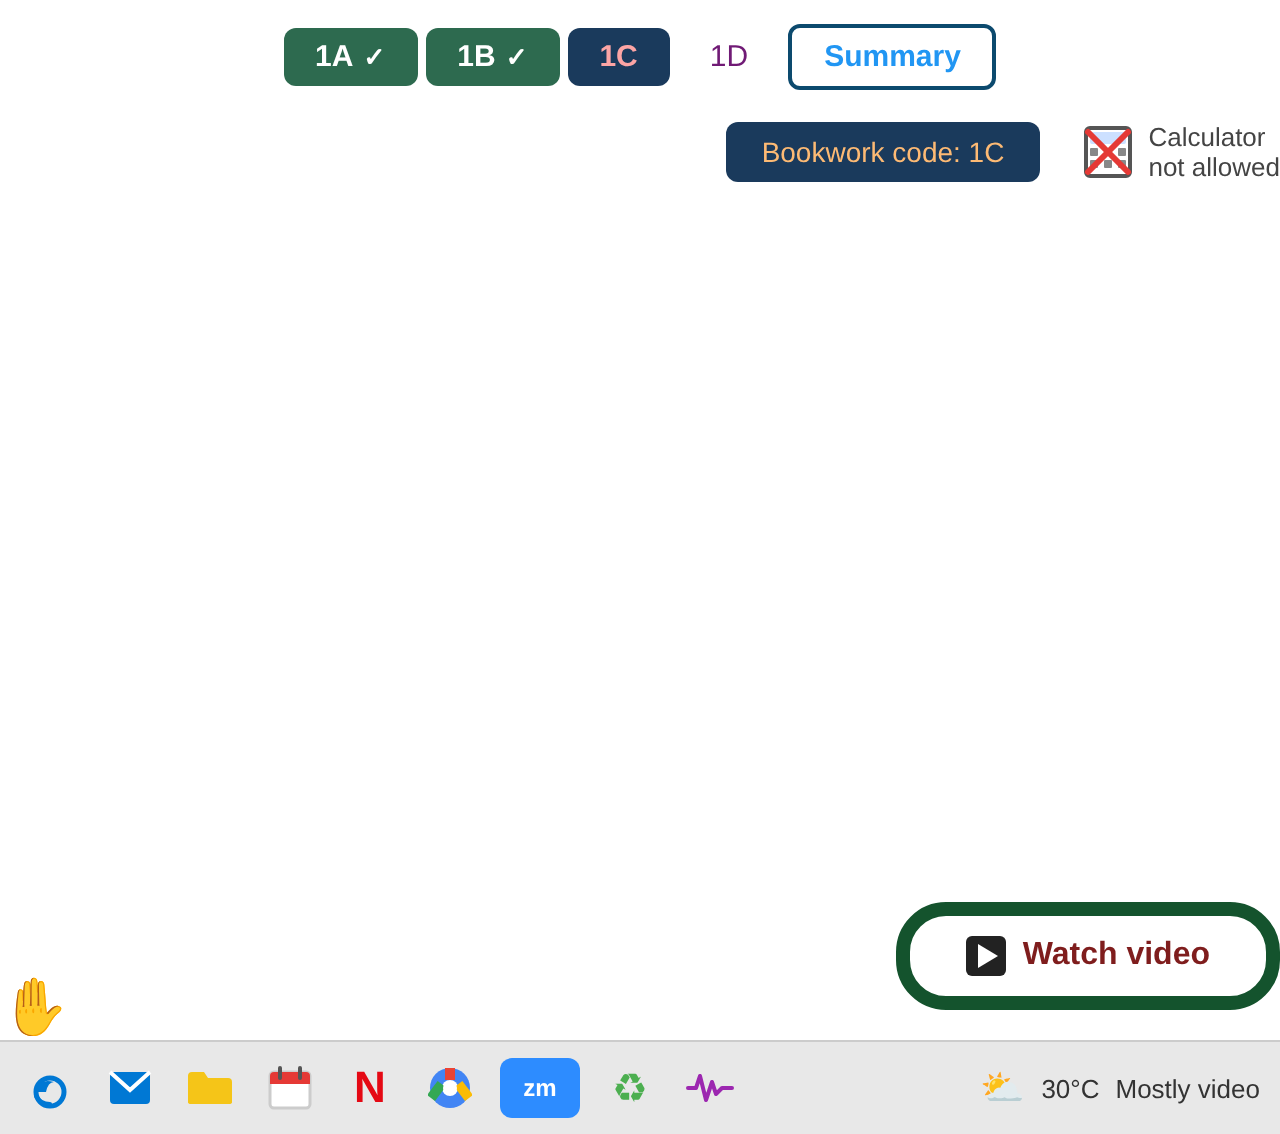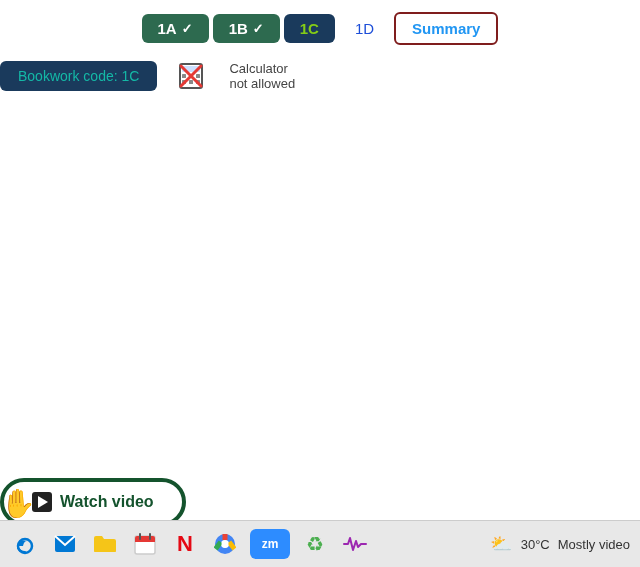--- a/index.html
+++ b/index.html
@@ -20,7 +20,7 @@
       position: relative;
       display: flex;
       flex-direction: column;
-      align-items: flex-start;
+      align-items: flex-end;
     }
 
     

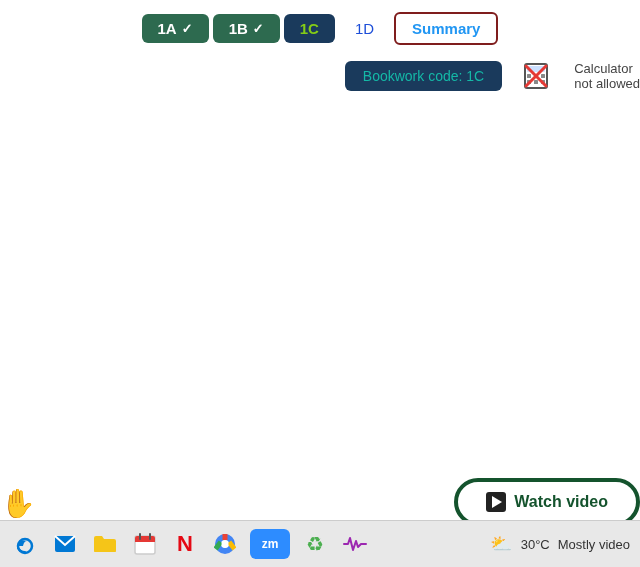--- a/index.html
+++ b/index.html
@@ -52,7 +52,7 @@
 
     .tab-active {
       background: #1a3a5c;
-      color: #84cc16;
+      color: #fca5a5;
       border: none;
     }
 

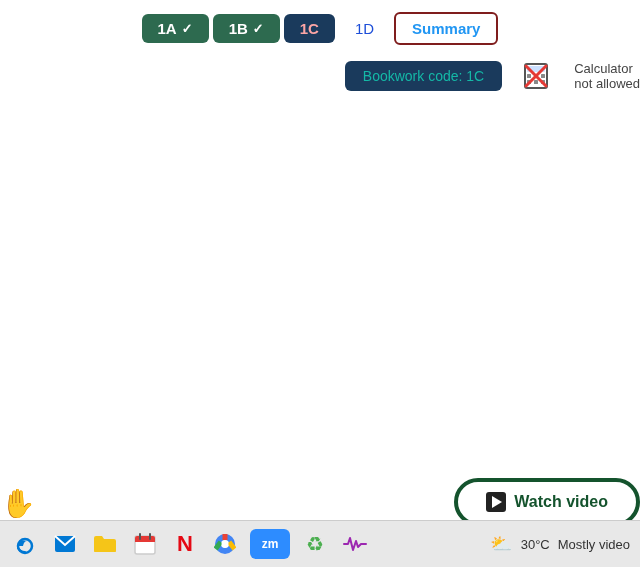--- a/index.html
+++ b/index.html
@@ -58,7 +58,7 @@
 
     .tab-inactive {
       background: transparent;
-      color: #1d4ed8;
+      color: #701a75;
       border: none;
       font-weight: 500;
     }

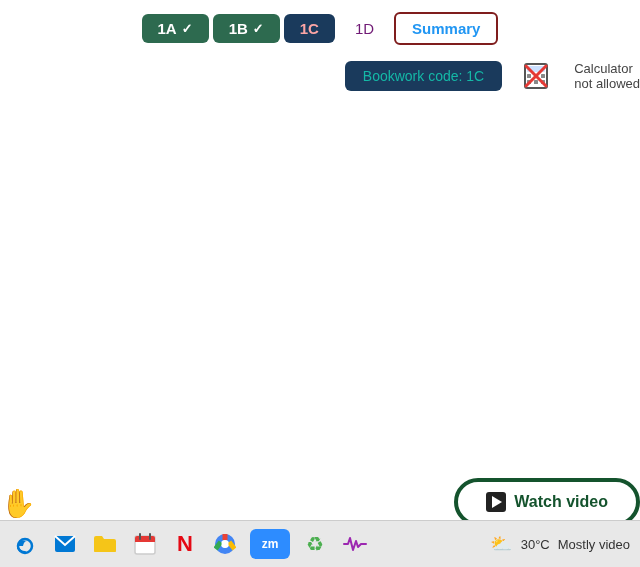--- a/index.html
+++ b/index.html
@@ -66,7 +66,7 @@
     .tab-summary {
       background: transparent;
       color: #2196f3;
-      border: 2px solid #7f1d1d;
+      border: 2px solid #0c4a6e;
       font-weight: 600;
     }
 

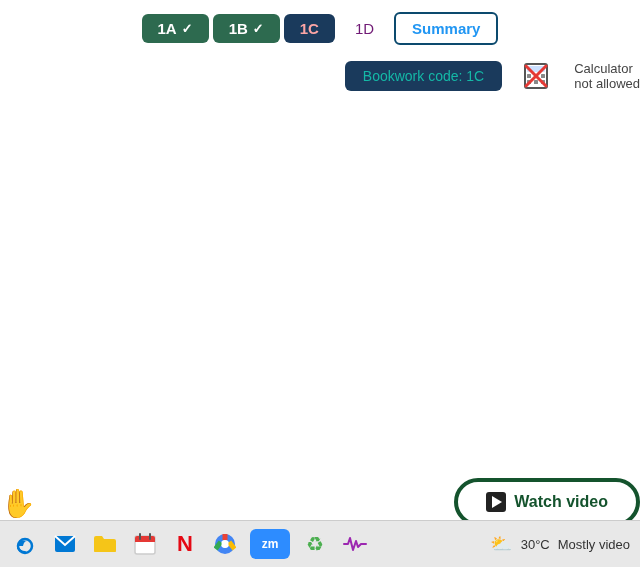--- a/index.html
+++ b/index.html
@@ -86,7 +86,7 @@
 
     .bookwork-badge {
       background: #1a3a5c;
-      color: #14b8a6;
+      color: #fdba74;
       padding: 7px 18px;
       border-radius: 6px;
       font-size: 14px;

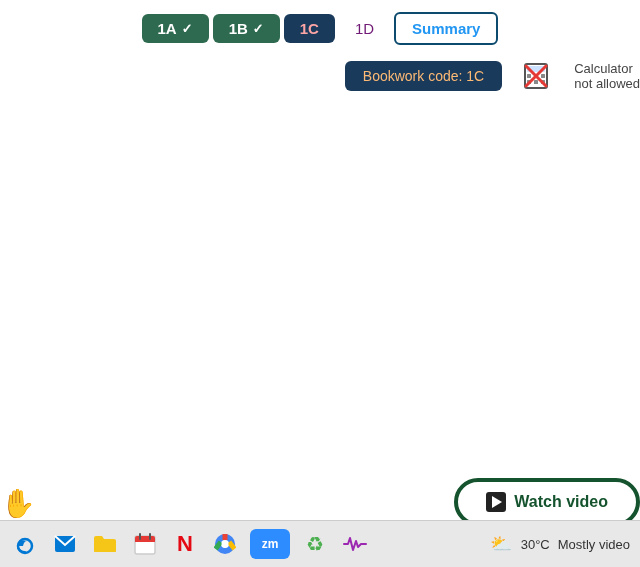--- a/index.html
+++ b/index.html
@@ -96,7 +96,7 @@
     .calculator-info {
       display: flex;
       align-items: center;
-      gap: 24px;
+      gap: 6px;
       color: #444;
       font-size: 13px;
     }

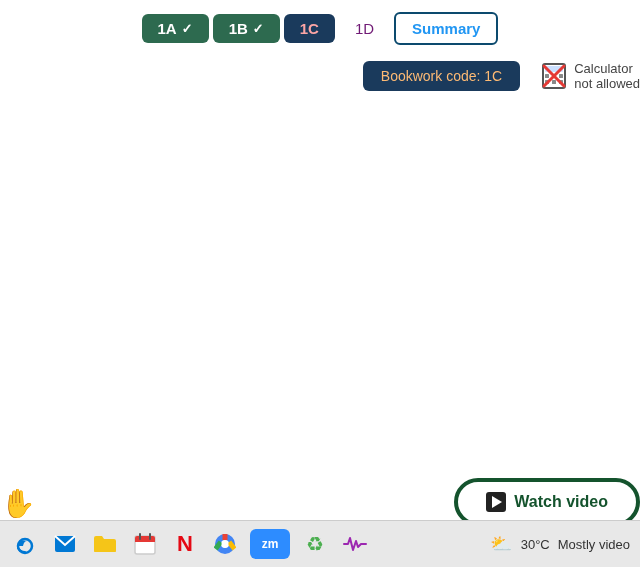--- a/index.html
+++ b/index.html
@@ -138,14 +138,14 @@
       align-items: center;
       gap: 8px;
       background: #ffffff;
-      border: 4px solid #14532d;
+      border: 7px solid #14532d;
       border-radius: 25px;
       padding: 10px 28px;
       font-size: 16px;
       font-weight: 600;
-      color: #14532d;
+      color: #7f1d1d;
       cursor: pointer;
-      margin-bottom: 2px;
+      margin-bottom: 23px;
     }
 
     .play-icon {

